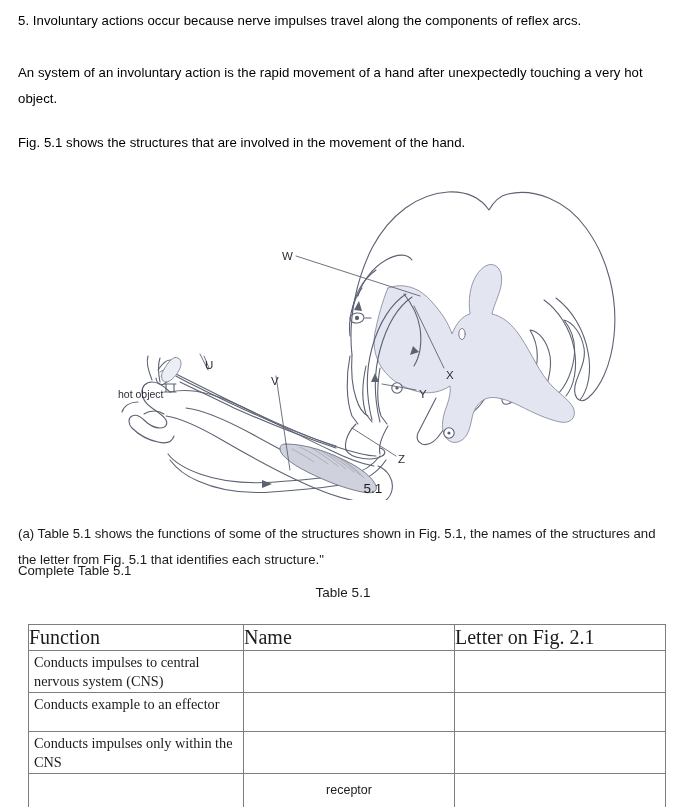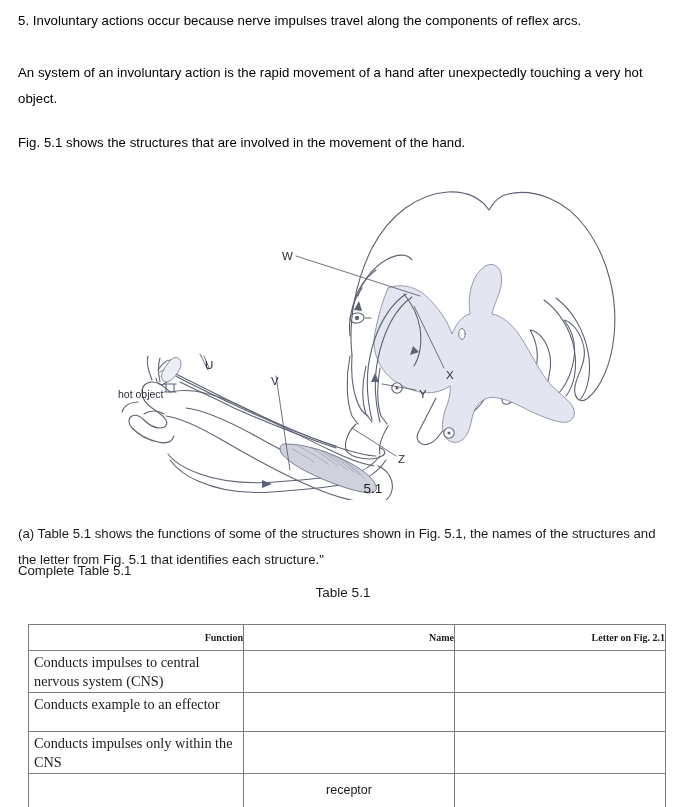--- a/index.html
+++ b/index.html
@@ -101,9 +101,9 @@
   }
   table.t51 th {
     height: 25px;
-    font-weight: bold;
-    font-size: 10px;
-    text-align: right;
+    font-weight: normal;
+    font-size: 20px;
+    text-align: left;
     line-height: 25px;
   }
   table.t51 td.fn {

